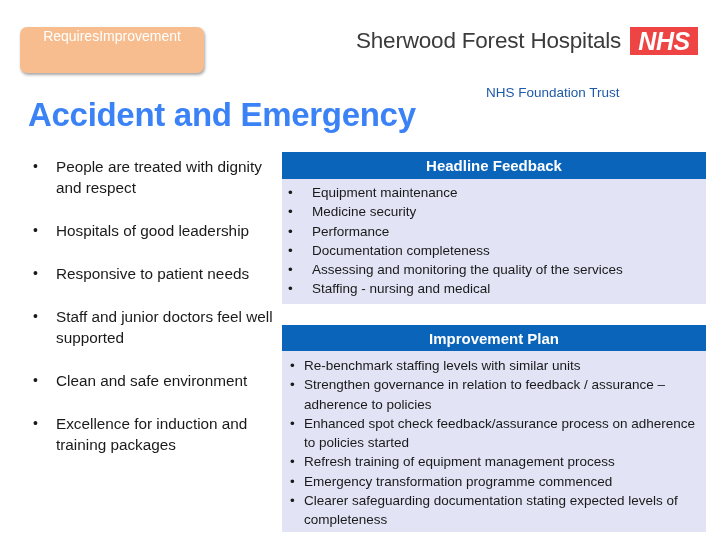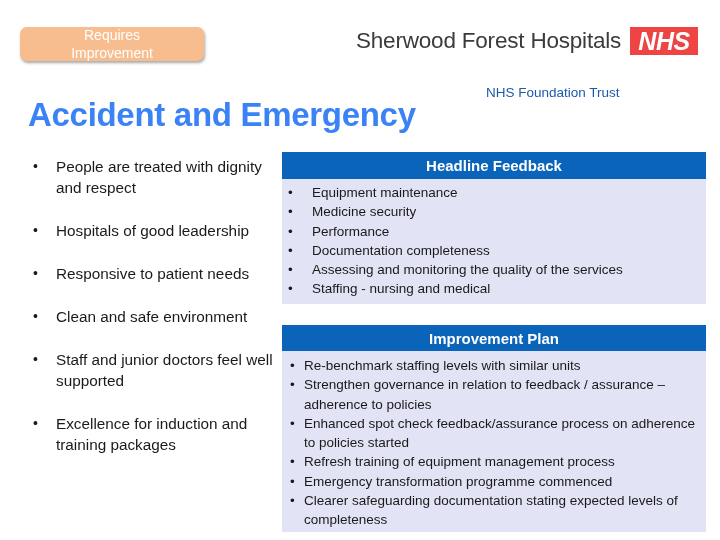--- a/index.html
+++ b/index.html
@@ -5,10 +5,10 @@
   html, body { margin:0; padding:0; }
   body { width:720px; height:540px; background:#ffffff; position:relative; overflow:hidden;
          font-family:"Liberation Sans", "DejaVu Sans", sans-serif; color:#1a1a1a; }
-  .rating { position:absolute; left:20px; top:27px; width:184px; height:34px;
+  .rating { position:absolute; left:20px; top:27px; width:184px; height:46px;
             background:#f8bd8e; border-radius:7px; box-shadow:1px 2px 3px rgba(0,0,0,0.35);
             color:#ffffff; font-size:14px; line-height:18px; text-align:center;
-            display:flex; flex-direction:column; justify-content:center; }
+            display:flex; flex-direction:row; justify-content:center; }
   .logo { position:absolute; left:356px; top:24px; width:340px; height:50px; }
   .logo-name { position:absolute; left:0; top:4px; font-size:22.5px; color:#3b3b3b; letter-spacing:-0.2px; white-space:nowrap; }
   .nhs-box { position:absolute; left:274px; top:3px; width:68px; height:28px; background:#ef4444;

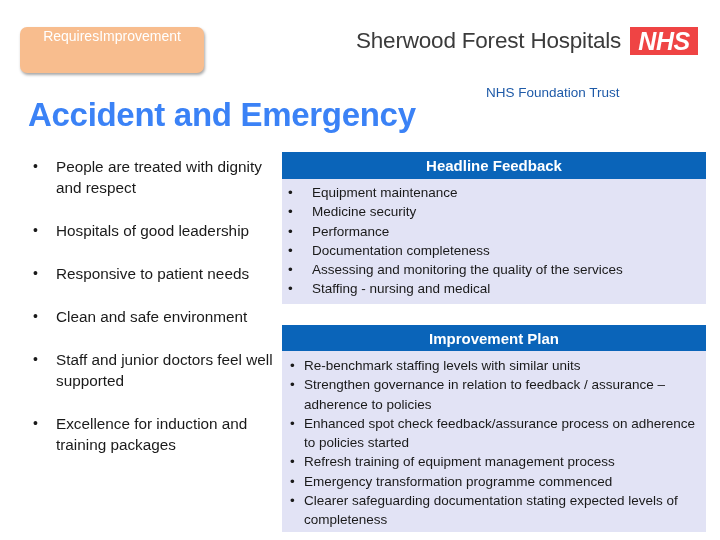--- a/index.html
+++ b/index.html
@@ -52,8 +52,8 @@
   <li>People are treated with dignity and respect</li>
   <li>Hospitals of good leadership</li>
   <li>Responsive to patient needs</li>
+  <li>Staff and junior doctors feel well supported</li>
   <li>Clean and safe environment</li>
-  <li>Staff and junior doctors feel well supported</li>
   <li>Excellence for induction and training packages</li>
 </ul>
 

